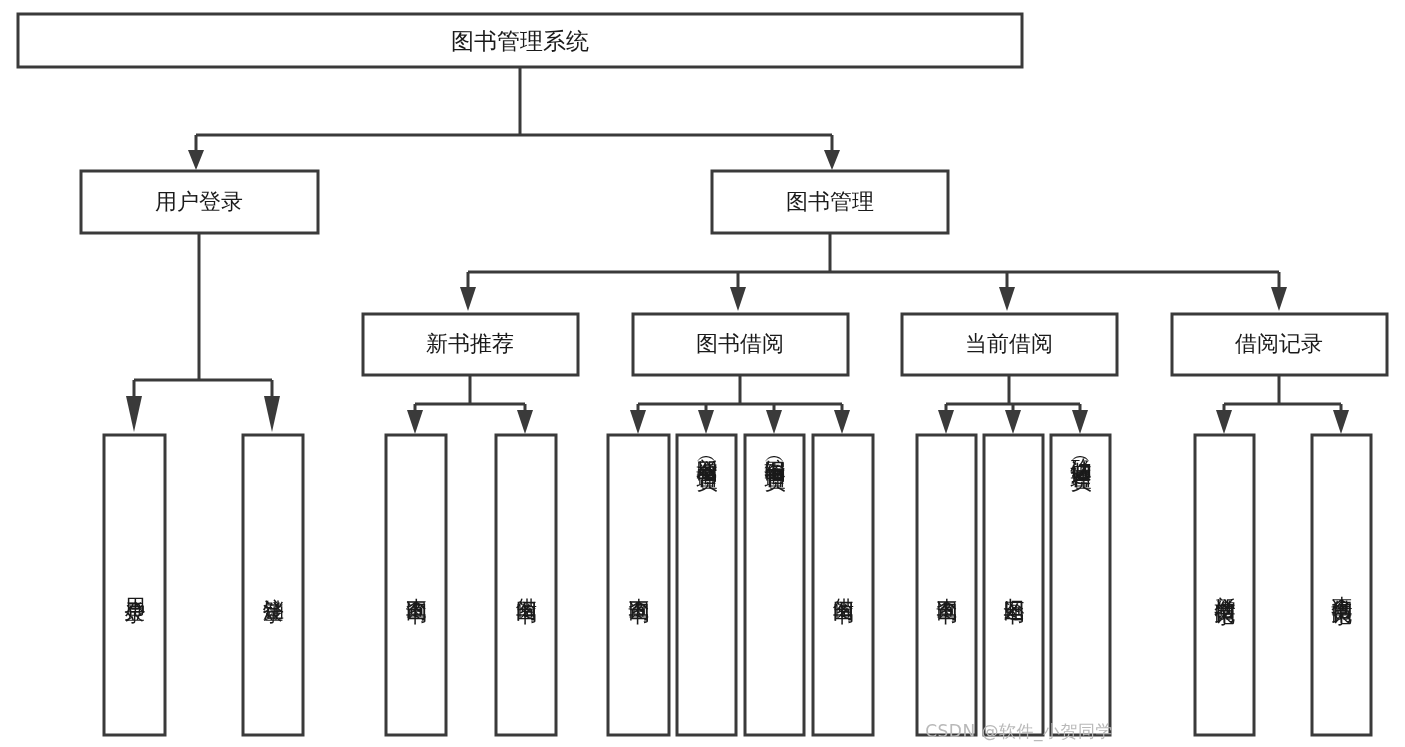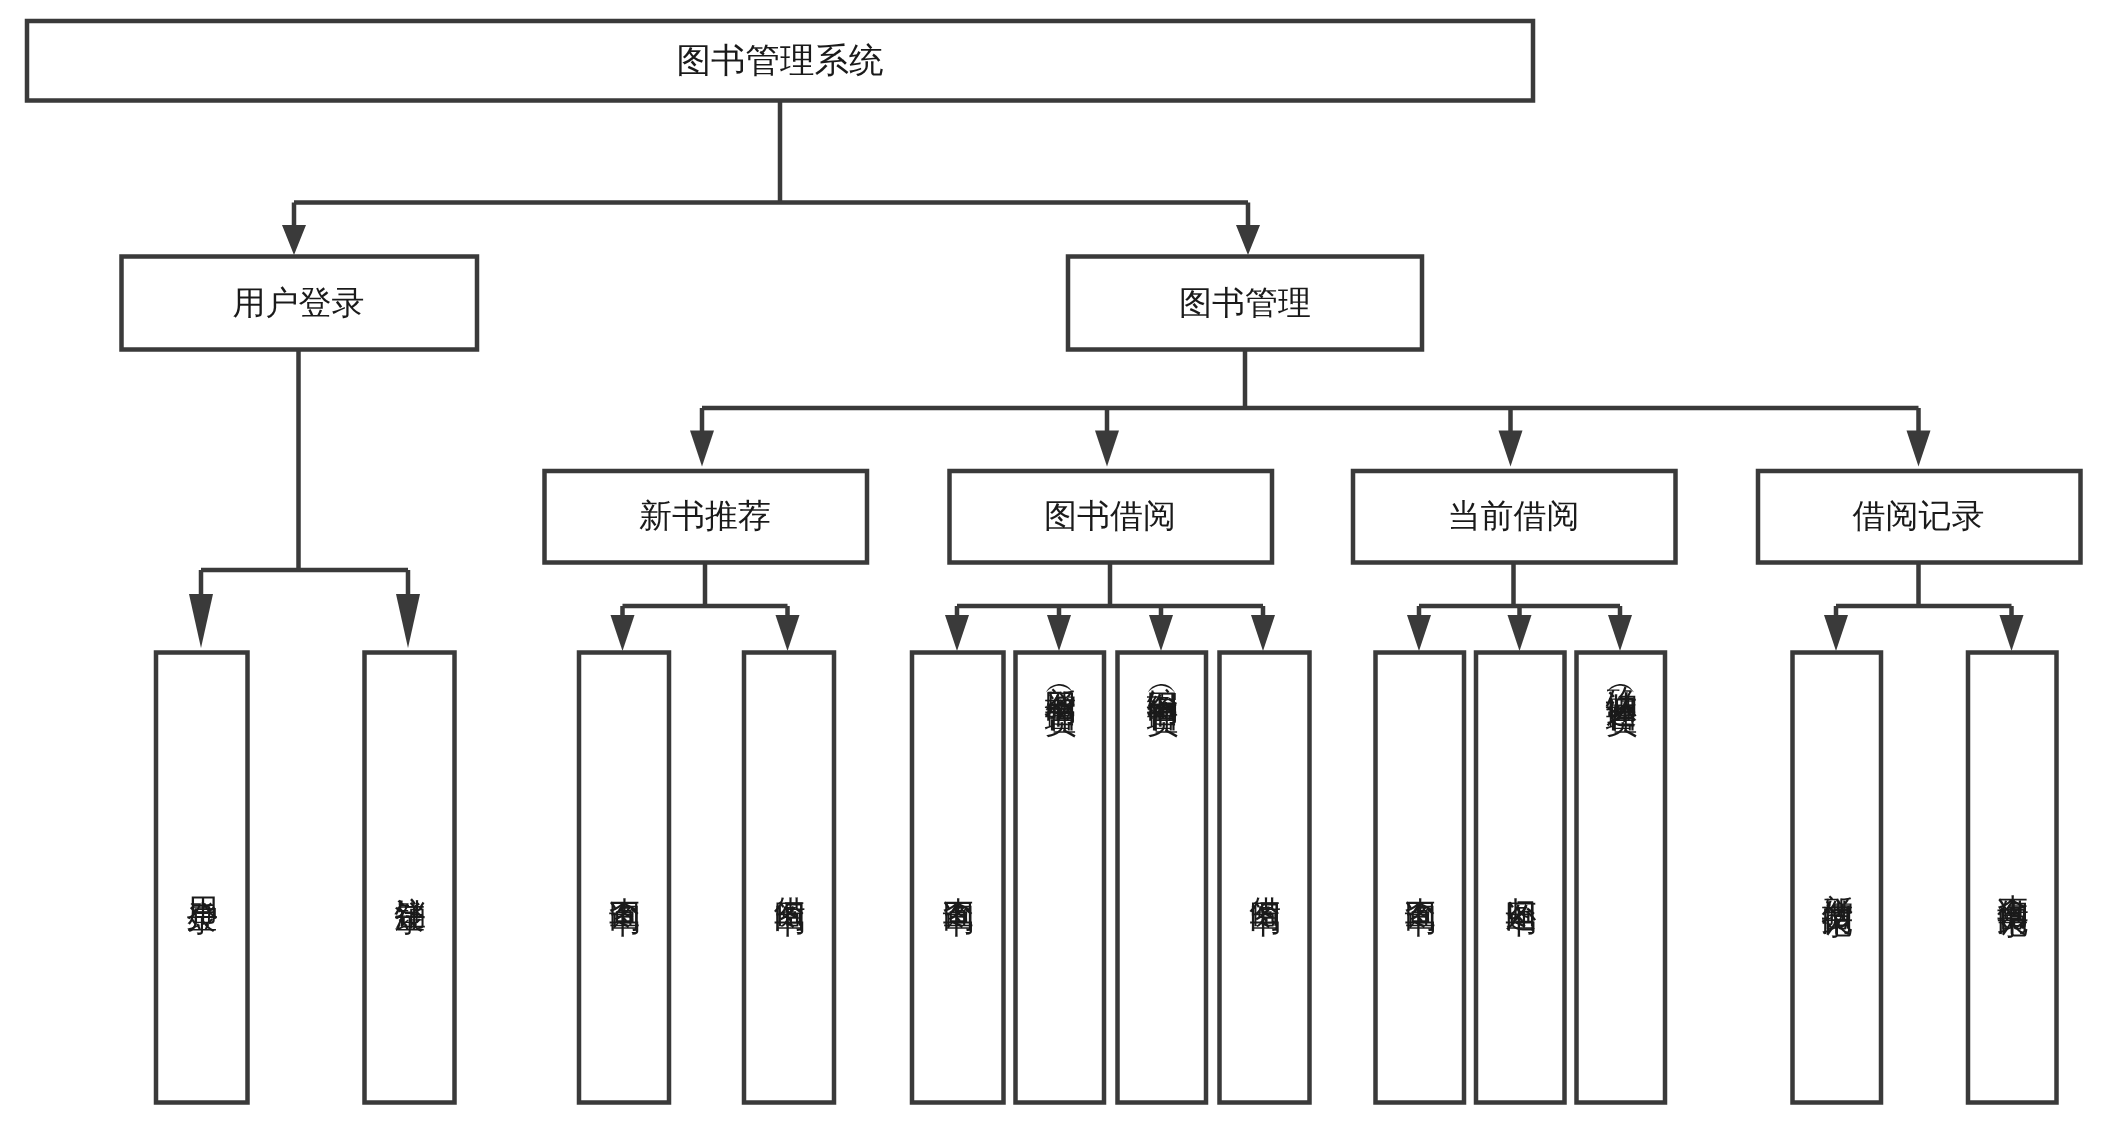--- a/index.html
+++ b/index.html
@@ -248,6 +248,7 @@
     <span class="leaf-label">查询借阅记录</span>
   </div>
 
+  <div id="watermark">CSDN @软件_小贺同学</div>
 
 </div>
 

